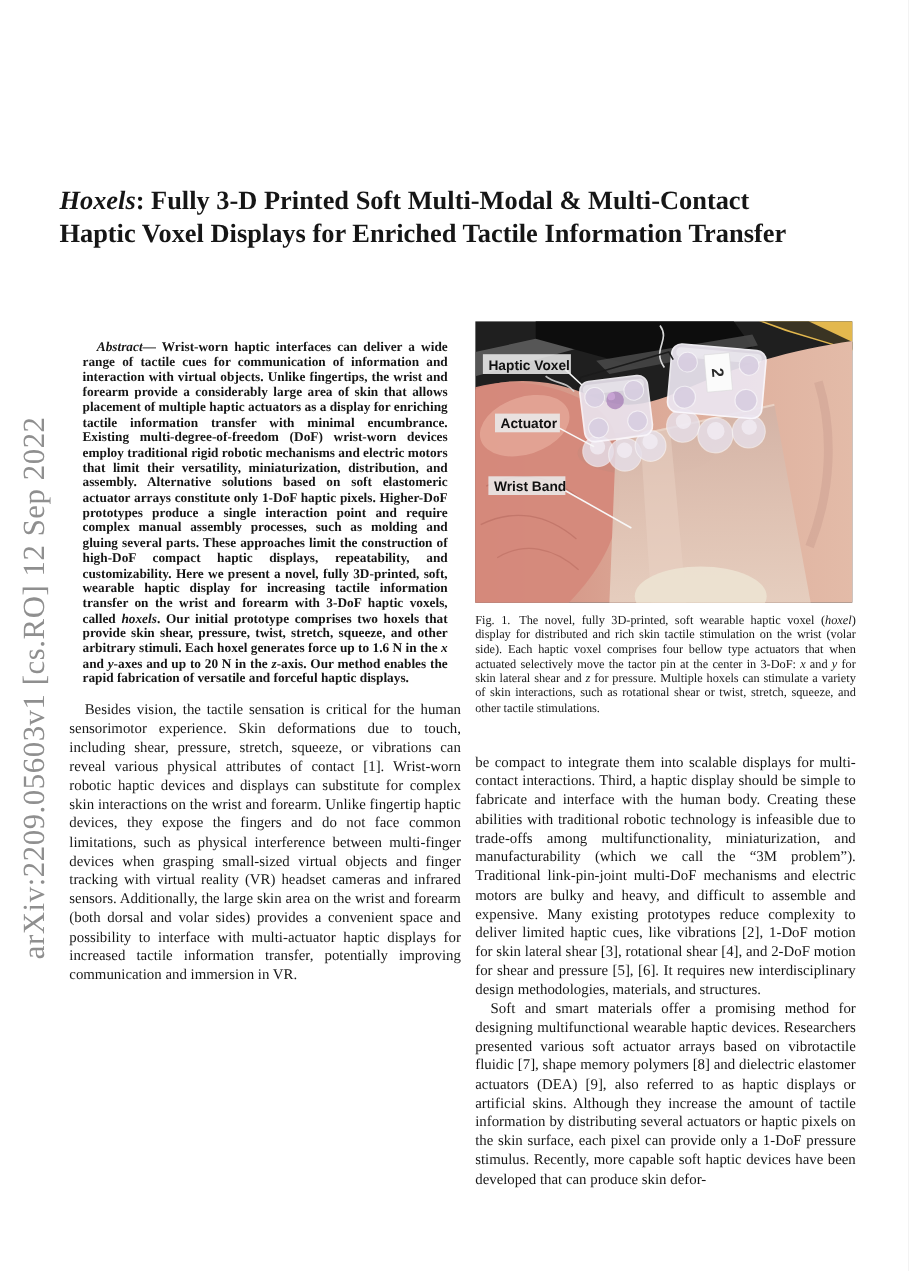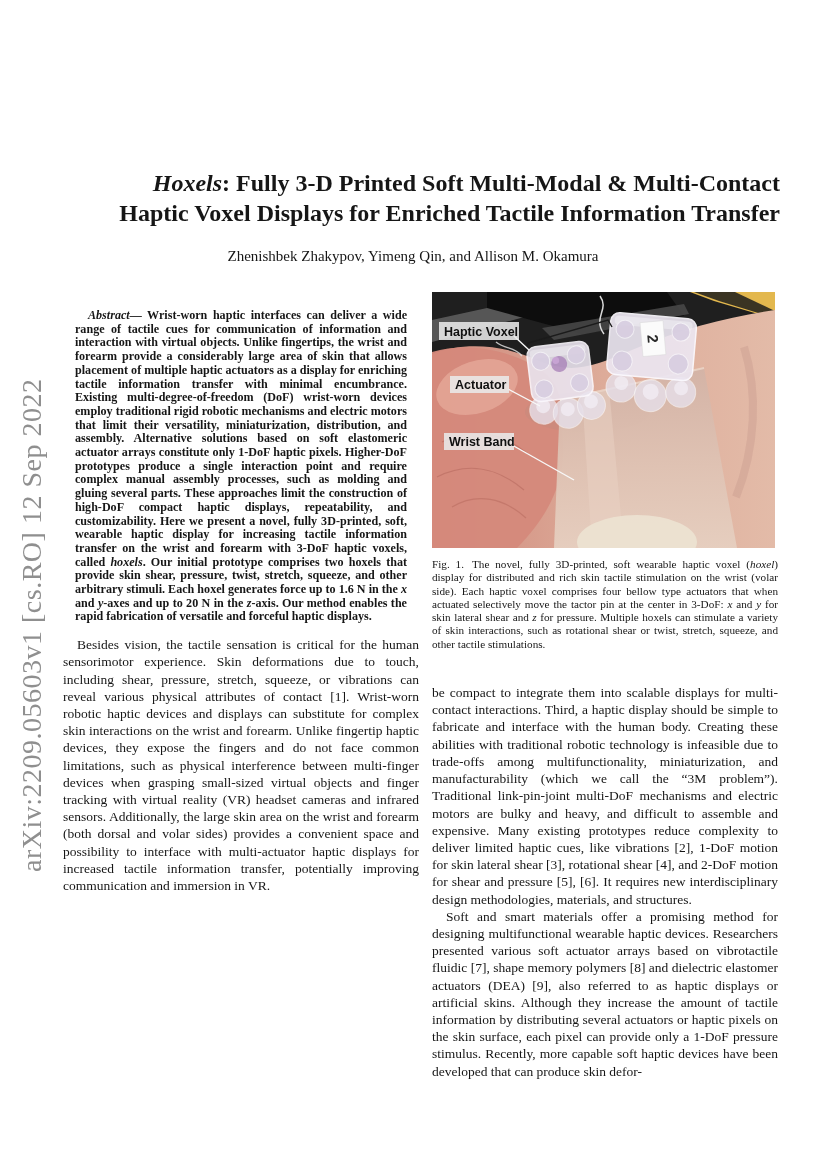--- a/index.html
+++ b/index.html
@@ -17,8 +17,8 @@
   }
   
   .title-block{
-    position:absolute;left:64px;top:168px;width:716px;
-    text-align:right;font-weight:bold;font-size:24px;line-height:30px;
+    position:absolute;left:54px;top:168px;width:716px;
+    text-align:left;font-weight:bold;font-size:24px;line-height:30px;
   }
   .title-italic{font-style:italic;}
   .authors{

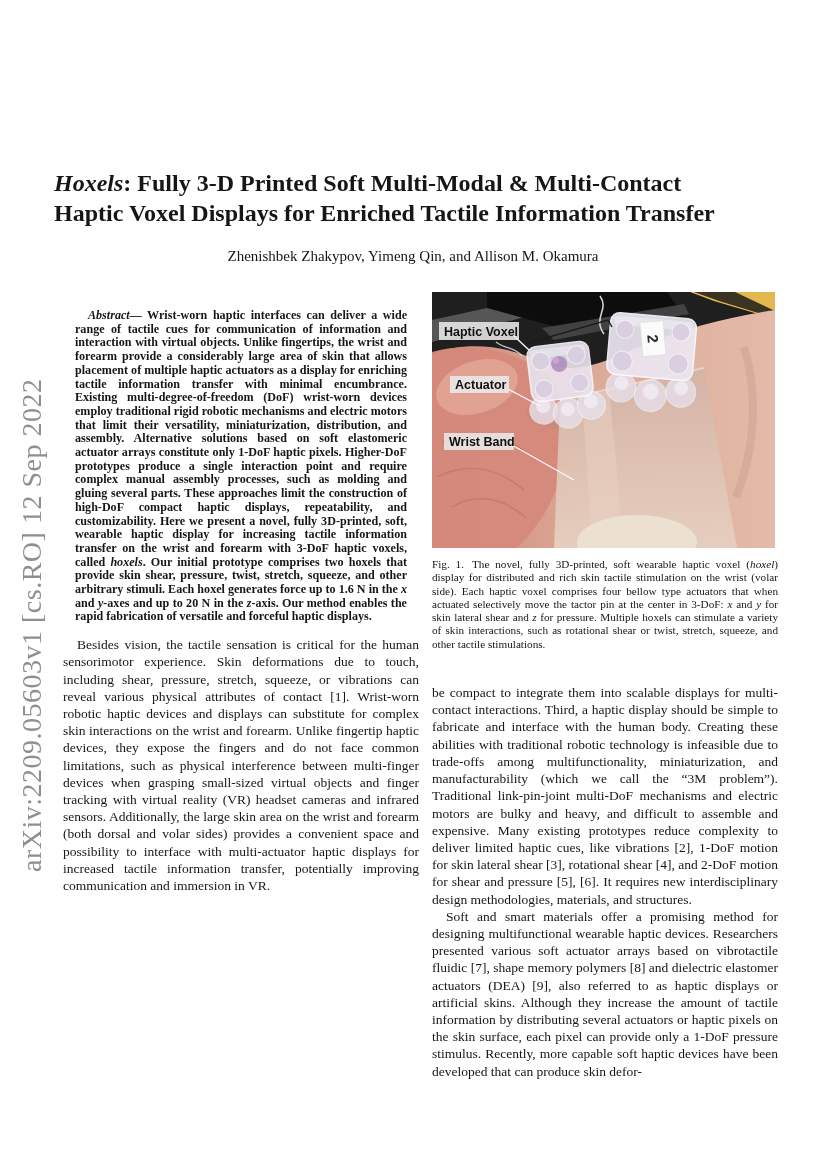--- a/index.html
+++ b/index.html
@@ -75,7 +75,6 @@
     <span>Haptic Voxel Displays for Enriched Tactile Information Transfer</span>
   </div>
 
-  <div class="authors">Zhenishbek Zhakypov, Yimeng Qin, and Allison M. Okamura</div>
 
   <div class="col-left">
     <p class="abstract"><span class="lead-in">Abstract—</span><span> Wrist-worn haptic interfaces can deliver a wide range of tactile cues for communication of information and interaction with virtual objects. Unlike fingertips, the wrist and forearm provide a considerably large area of skin that allows placement of multiple haptic actuators as a display for enriching tactile information transfer with minimal encumbrance. Existing multi-degree-of-freedom (DoF) wrist-worn devices employ traditional rigid robotic mechanisms and electric motors that limit their versatility, miniaturization, distribution, and assembly. Alternative solutions based on soft elastomeric actuator arrays constitute only 1-DoF haptic pixels. Higher-DoF prototypes produce a single interaction point and require complex manual assembly processes, such as molding and gluing several parts. These approaches limit the construction of high-DoF compact haptic displays, repeatability, and customizability. Here we present a novel, fully 3D-printed, soft, wearable haptic display for increasing tactile information transfer on the wrist and forearm with 3-DoF haptic voxels, called </span><span class="it">hoxels</span><span>. Our initial prototype comprises two hoxels that provide skin shear, pressure, twist, stretch, squeeze, and other arbitrary stimuli. Each hoxel generates force up to 1.6 N in the </span><span class="it">x</span><span> and </span><span class="it">y</span><span>-axes and up to 20 N in the </span><span class="it">z</span><span>-axis. Our method enables the rapid fabrication of versatile and forceful haptic displays.</span></p>

